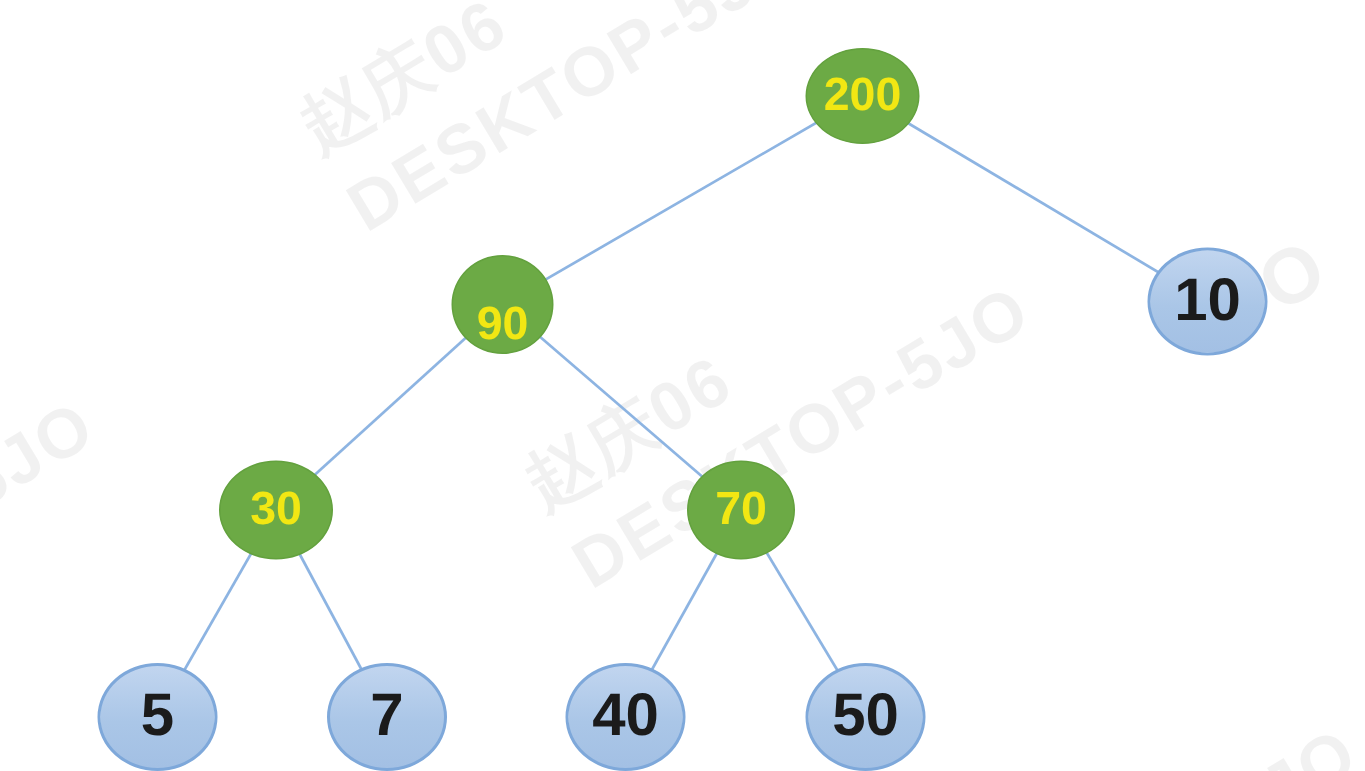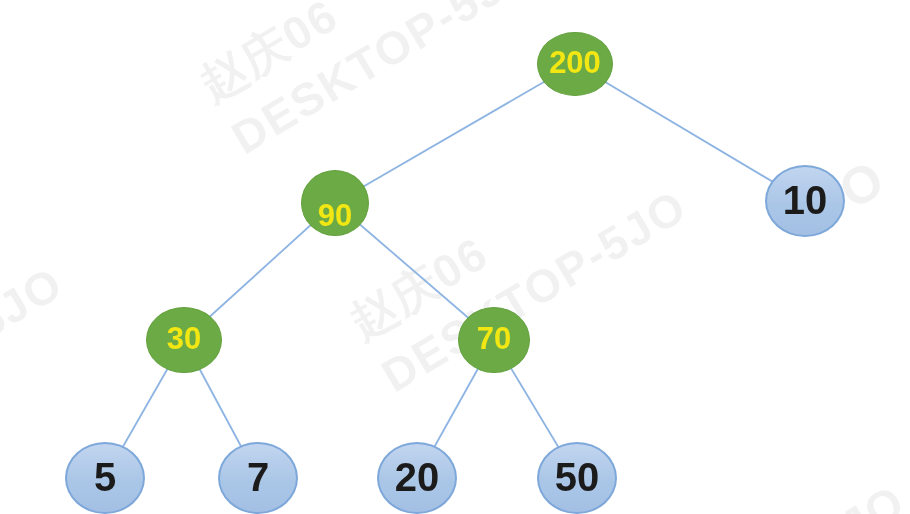--- a/index.html
+++ b/index.html
@@ -79,7 +79,7 @@
         <span class="lbl">7</span>
       </div>
       <div class="node blue" style="left: 417px; top: 478px; width: 80px; height: 72px;">
-        <span class="lbl">20</span>
+        <span class="lbl">40</span>
       </div>
       <div class="node blue" style="left: 577px; top: 478px; width: 80px; height: 72px;">
         <span class="lbl">50</span>

